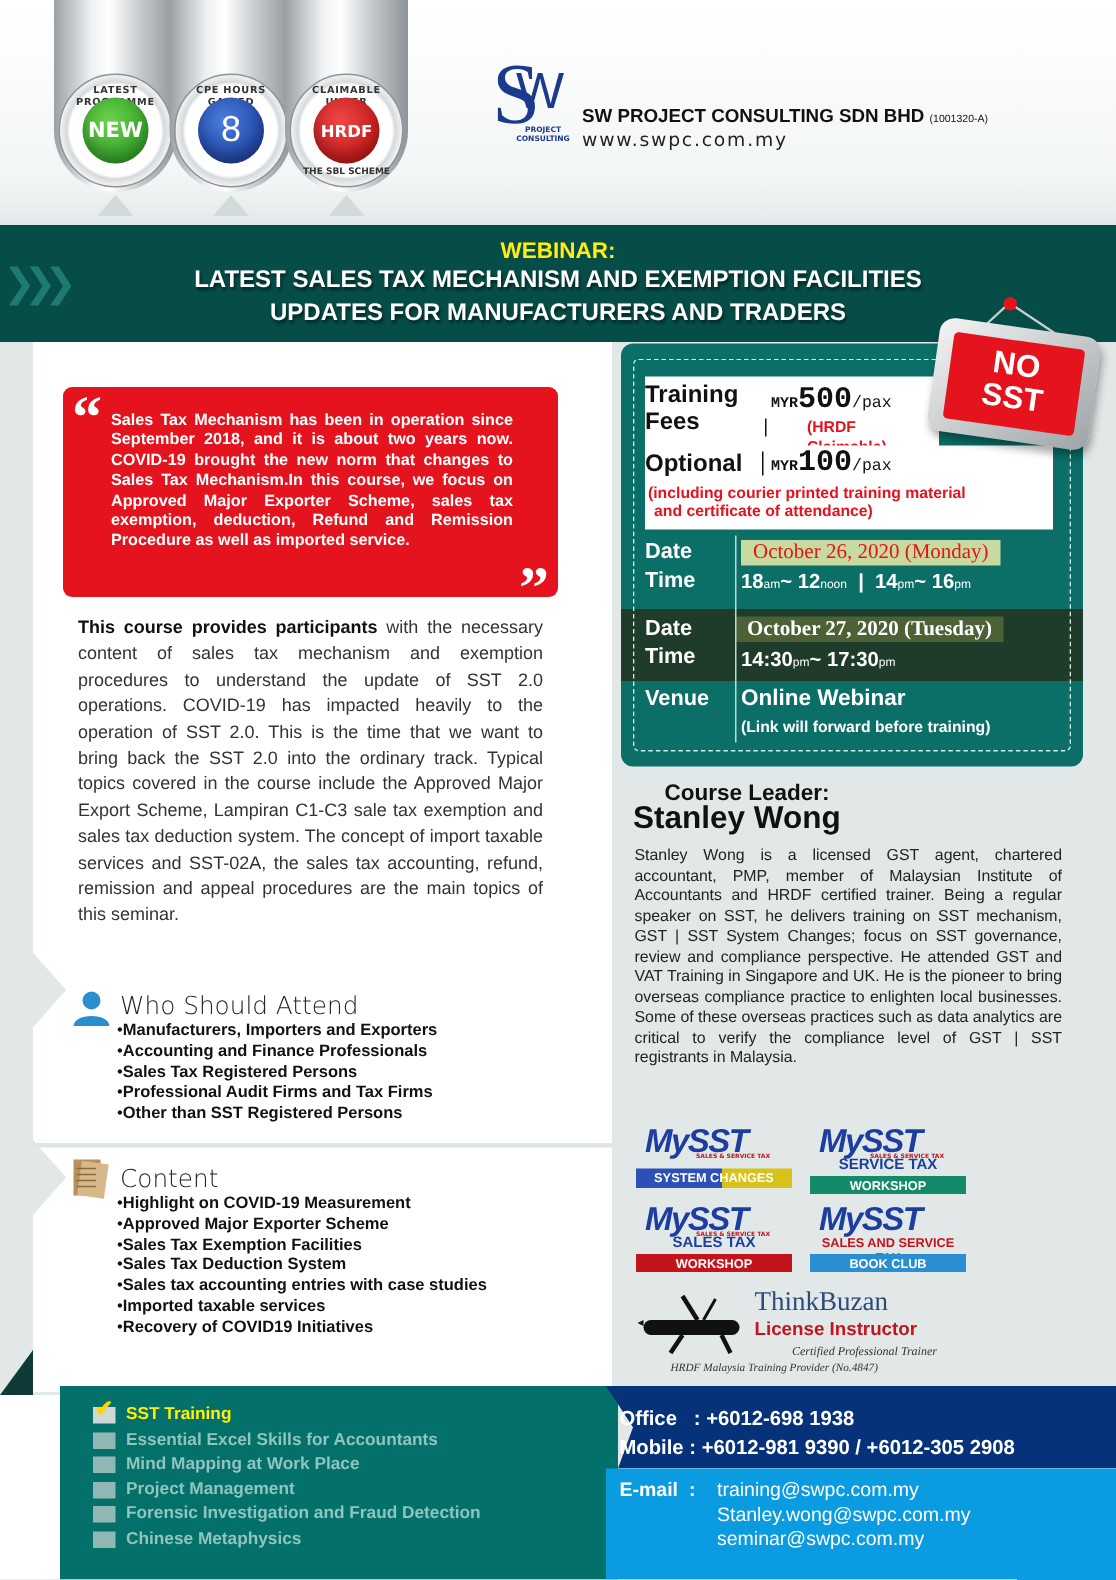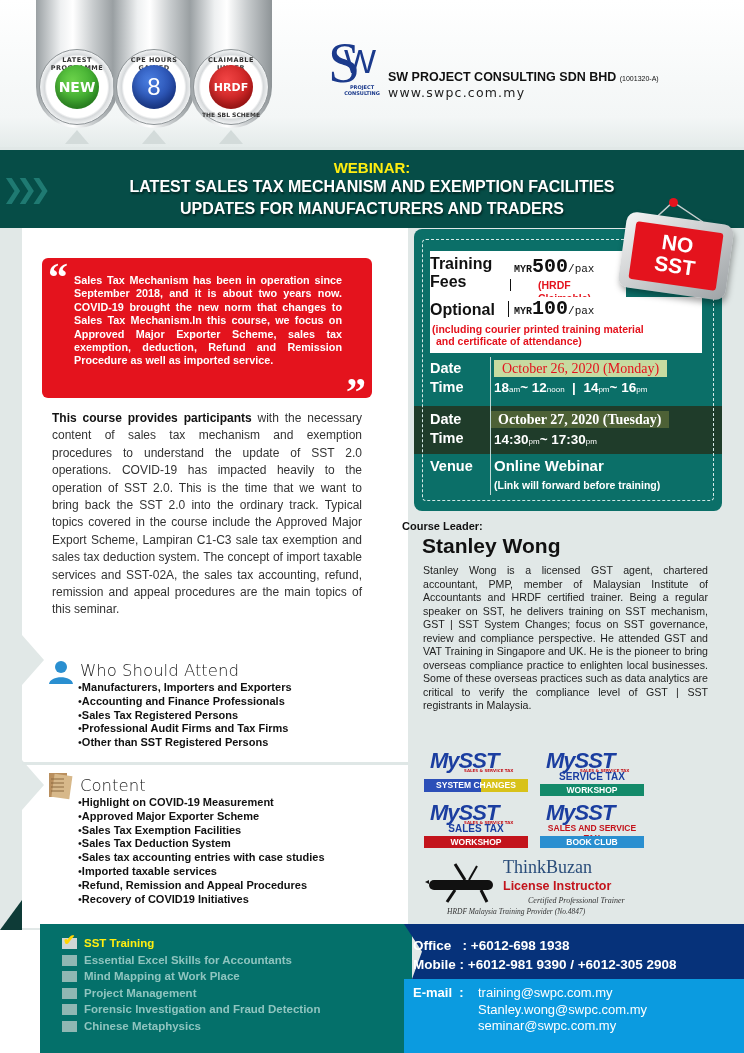--- a/index.html
+++ b/index.html
@@ -88,7 +88,7 @@
   .sign-inner { position: absolute; left: 10px; top: 9px; right: 10px; bottom: 9px; background: #e4131d; border-radius: 3px; text-align: center; color: #fff; font-family: "Liberation Sans", sans-serif; font-weight: bold; font-size: 21px; line-height: 22px; padding-top: 6px; }
 
   
-  .leader-lbl { position: absolute; left: 402px; top: 520px; font-family: "Liberation Sans", sans-serif; font-weight: bold; font-size: 11px; color: #111; }
+  .leader-lbl { position: absolute; left: 443px; top: 520px; font-family: "Liberation Sans", sans-serif; font-weight: bold; font-size: 15px; color: #111; }
   .leader-name { position: absolute; left: 422px; top: 534px; font-family: "Liberation Sans", sans-serif; font-weight: bold; font-size: 21px; color: #111; }
   .leader-bio { position: absolute; left: 423px; top: 564px; width: 285px; font-family: "Liberation Sans", sans-serif; font-size: 10.6px; line-height: 13.5px; color: #222; text-align: justify; }
 

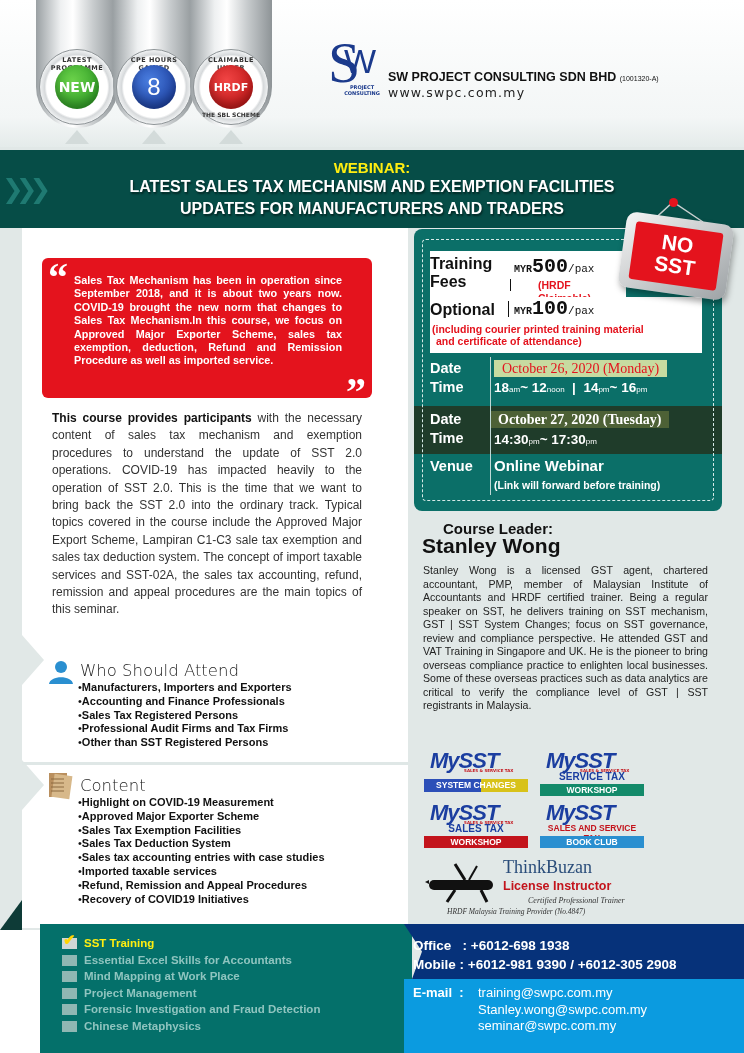--- a/index.html
+++ b/index.html
@@ -210,7 +210,6 @@
   <li>Sales Tax Deduction System</li>
   <li>Sales tax accounting entries with case studies</li>
   <li>Imported taxable services</li>
-  <li>Refund, Remission and Appeal Procedures</li>
   <li>Recovery of COVID19 Initiatives</li>
 </ul>
 

